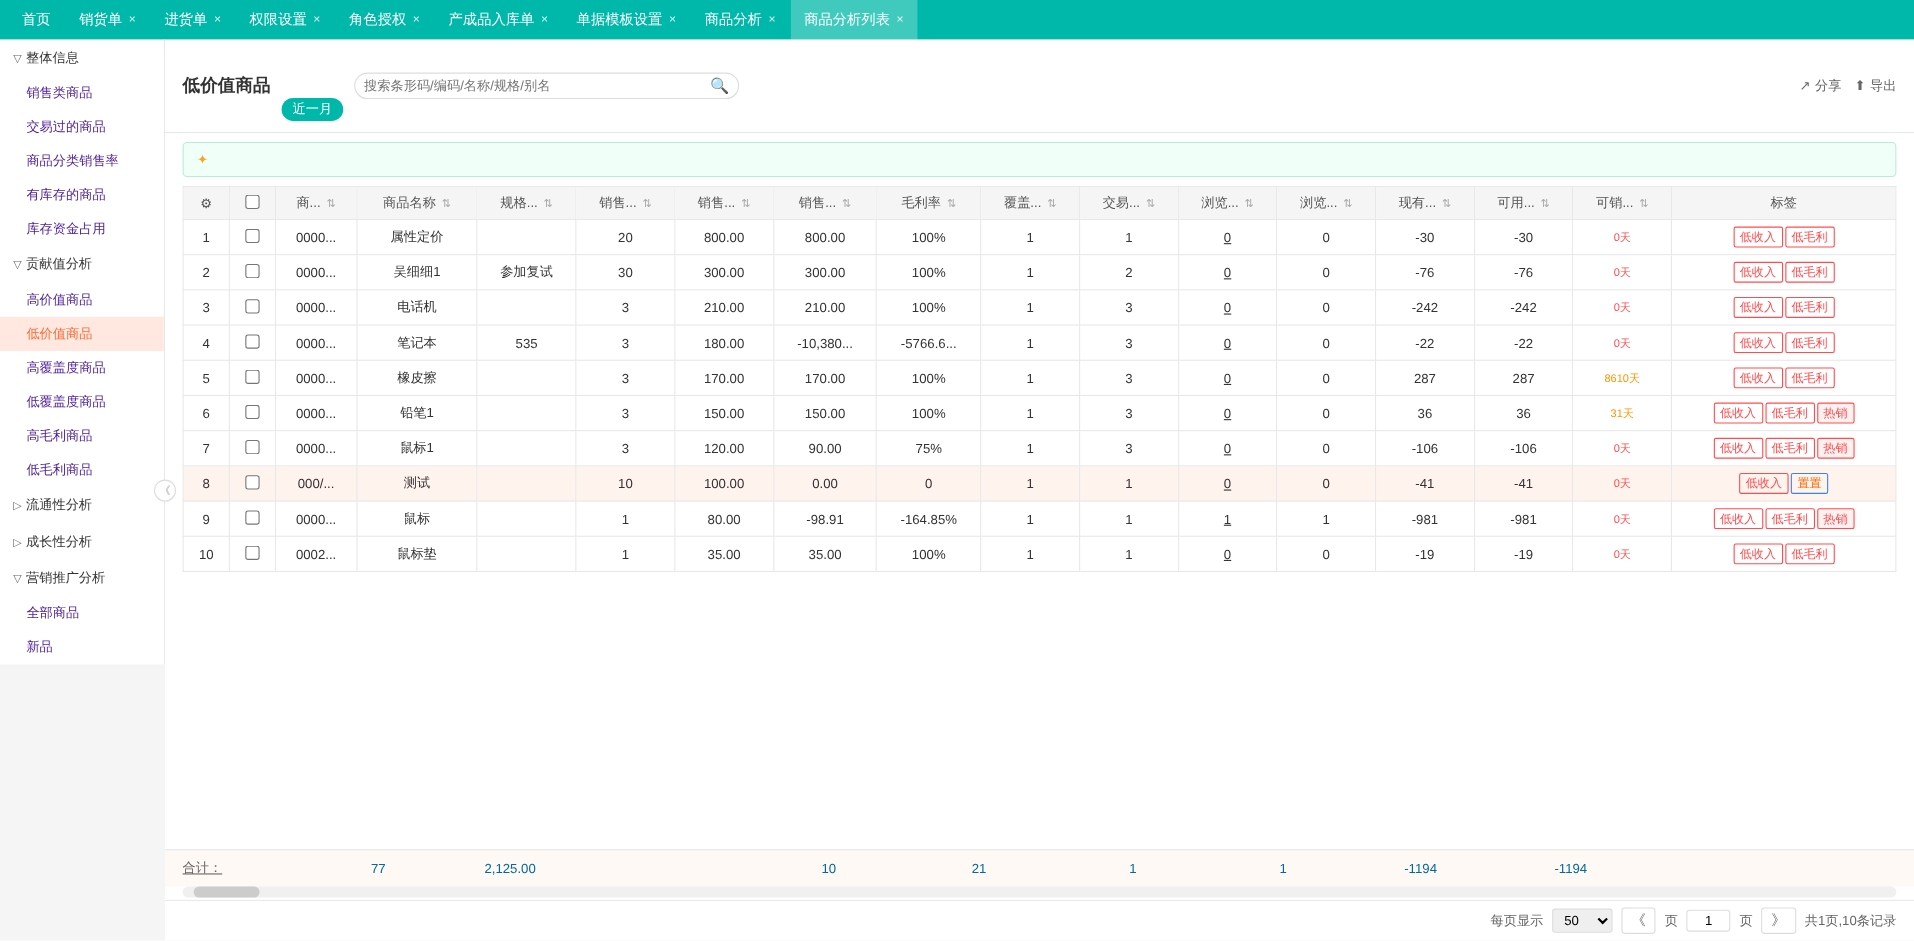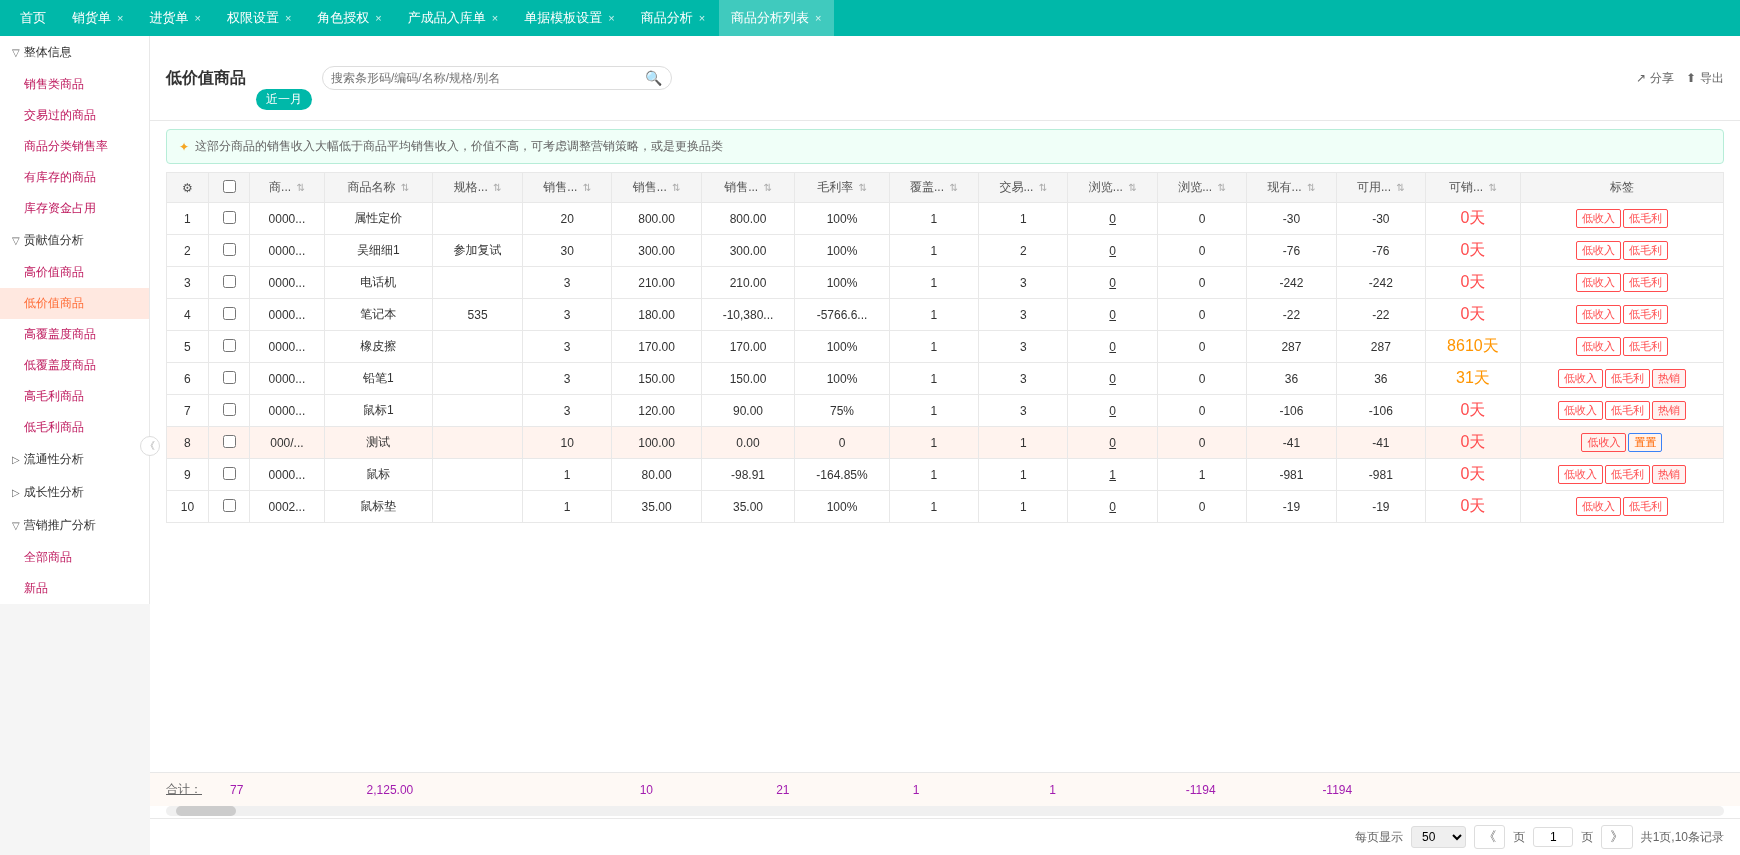--- a/index.html
+++ b/index.html
@@ -61,7 +61,7 @@
     .sidebar-item {
       padding: 7px 12px 7px 24px;
       font-size: 12px;
-      color: #be185d;
+      color: #4c1d95;
       cursor: pointer;
     }
     .sidebar-item.active { background: #ffe8e0; color: #ff6b35; }

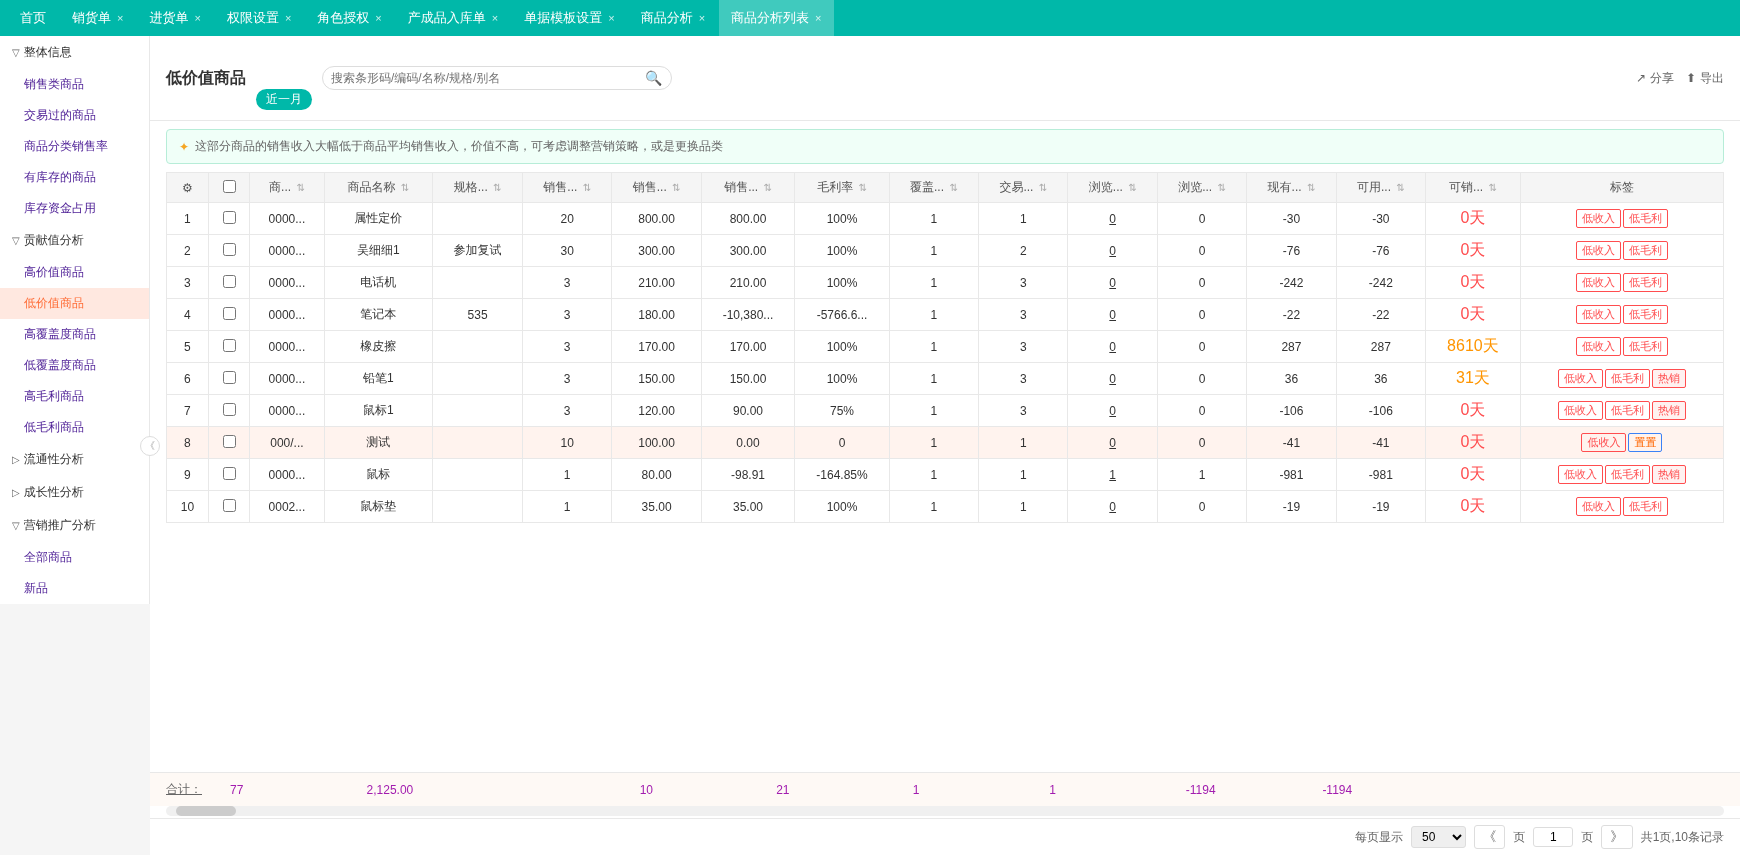--- a/index.html
+++ b/index.html
@@ -393,7 +393,6 @@
 
     <div class="info-bar">
       <span class="info-icon">✦</span>
-      <span>这部分商品的销售收入大幅低于商品平均销售收入，价值不高，可考虑调整营销策略，或是更换品类</span>
     </div>
 
     <div class="table-wrapper">

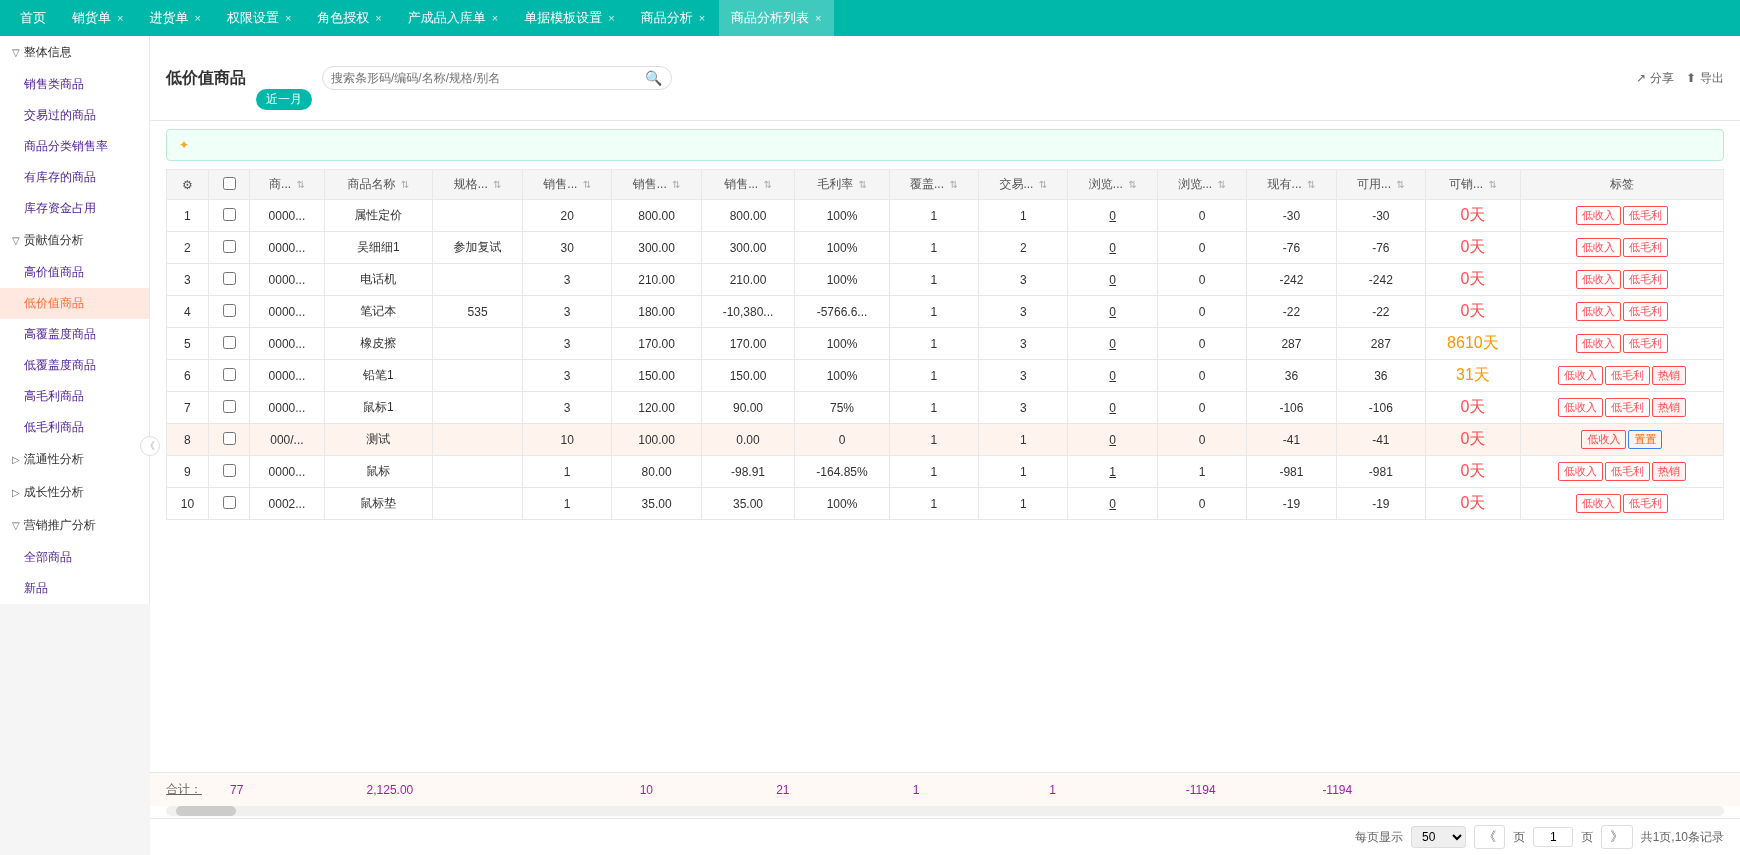--- a/index.html
+++ b/index.html
@@ -186,7 +186,7 @@
     }
     .tag-red { color: #ff4d4f; border: 1px solid #ff4d4f; }
     .tag-hot { color: #ff4d4f; background: #fff1f0; border: 1px solid #ff4d4f; }
-    .days-tag { color: #ff4d4f; font-size: 16px; }
+    .days-tag { color: #ff4d4f; font-size: 10px; }
     .underline-link { text-decoration: underline; color: #333; }
     
     

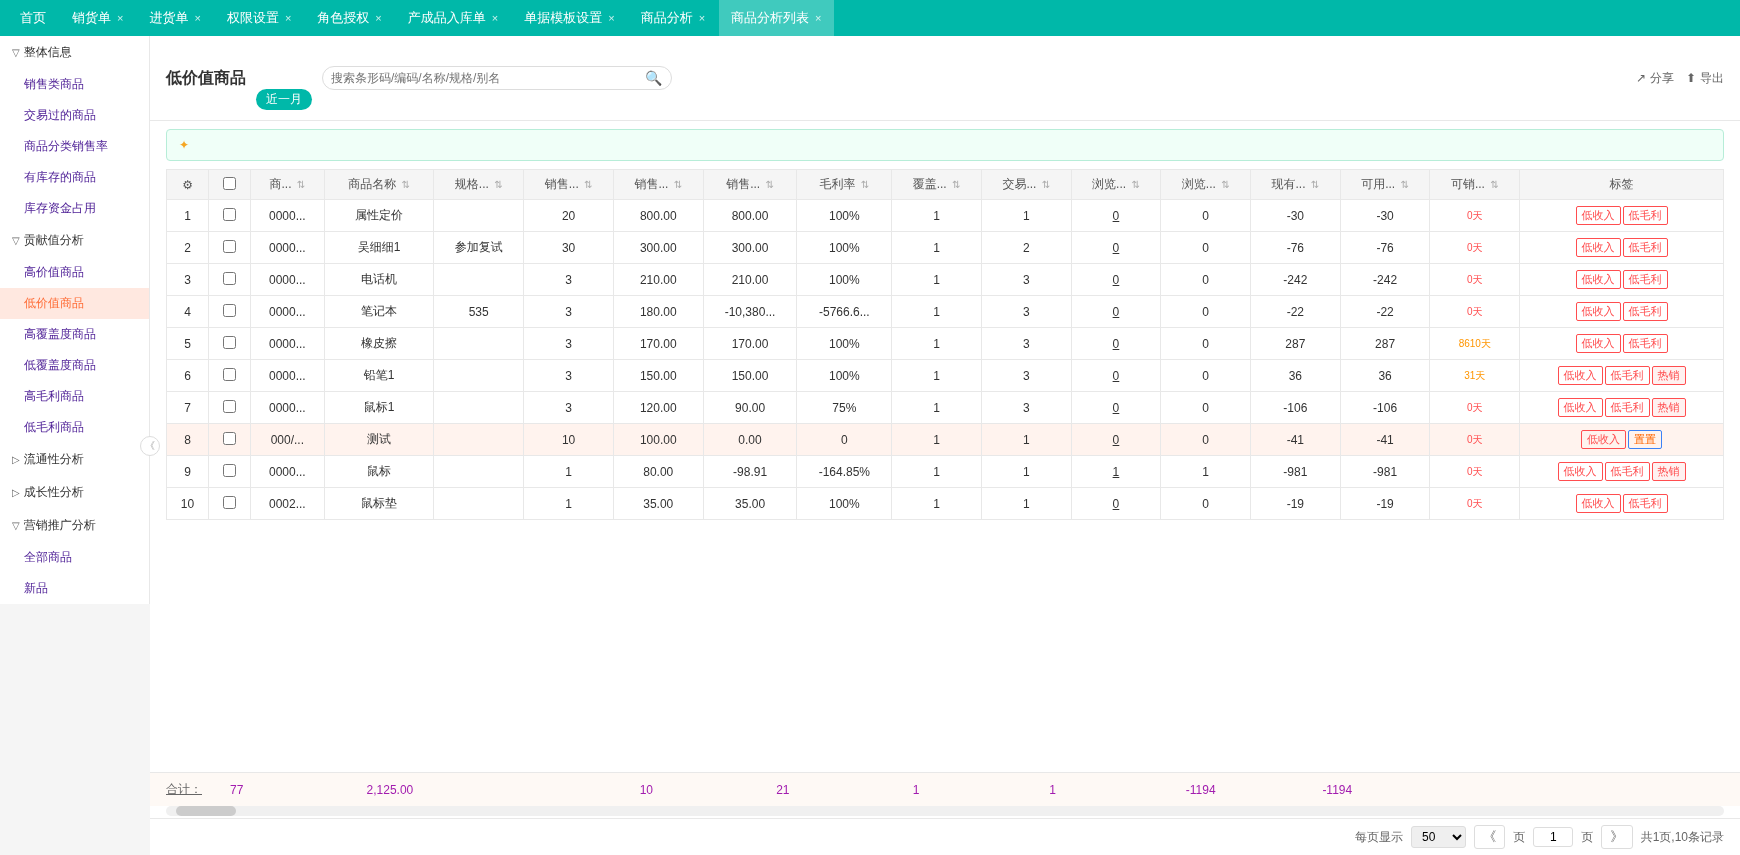--- a/index.html
+++ b/index.html
@@ -205,9 +205,9 @@
     }
     .footer-cell {
       flex: 1;
-      text-align: left;
+      text-align: right;
       padding: 0 8px;
-      color: #a21caf;
+      color: #0369a1;
     }
     
     

